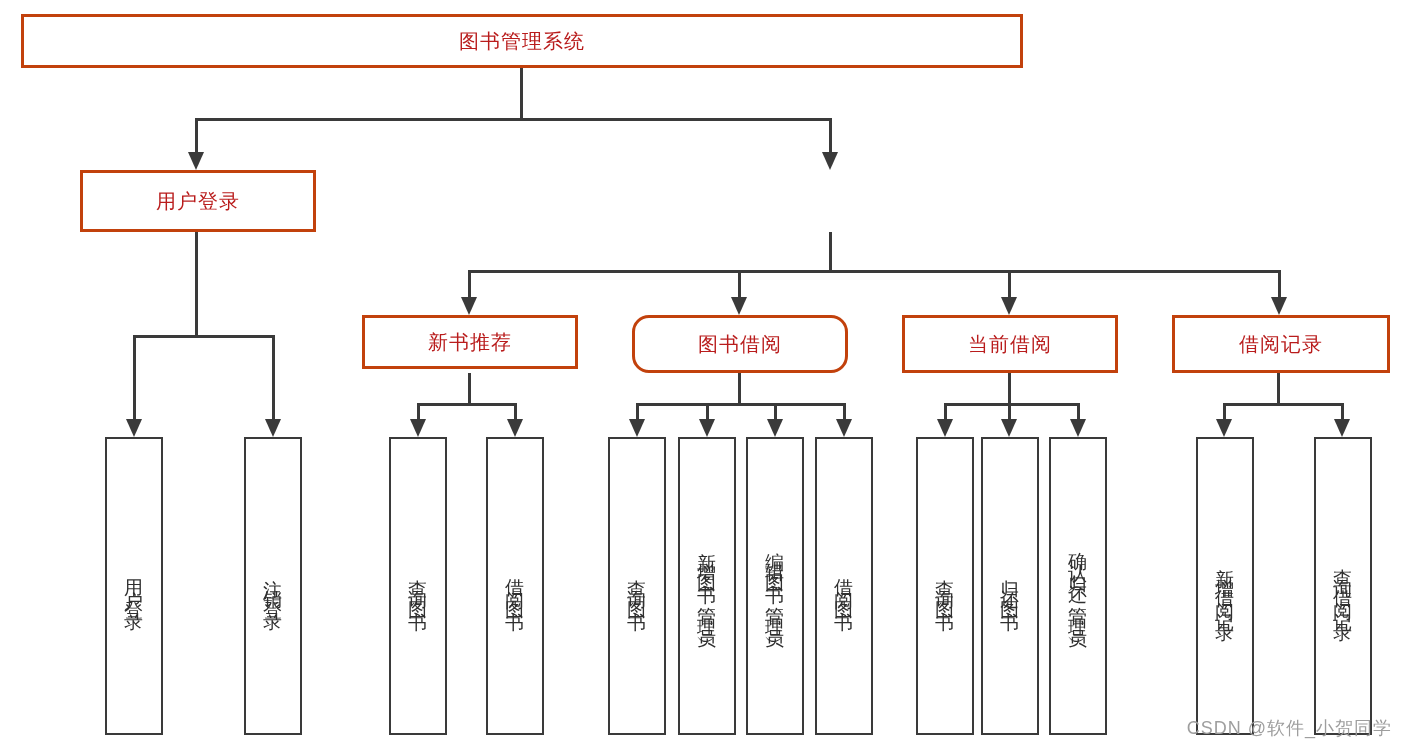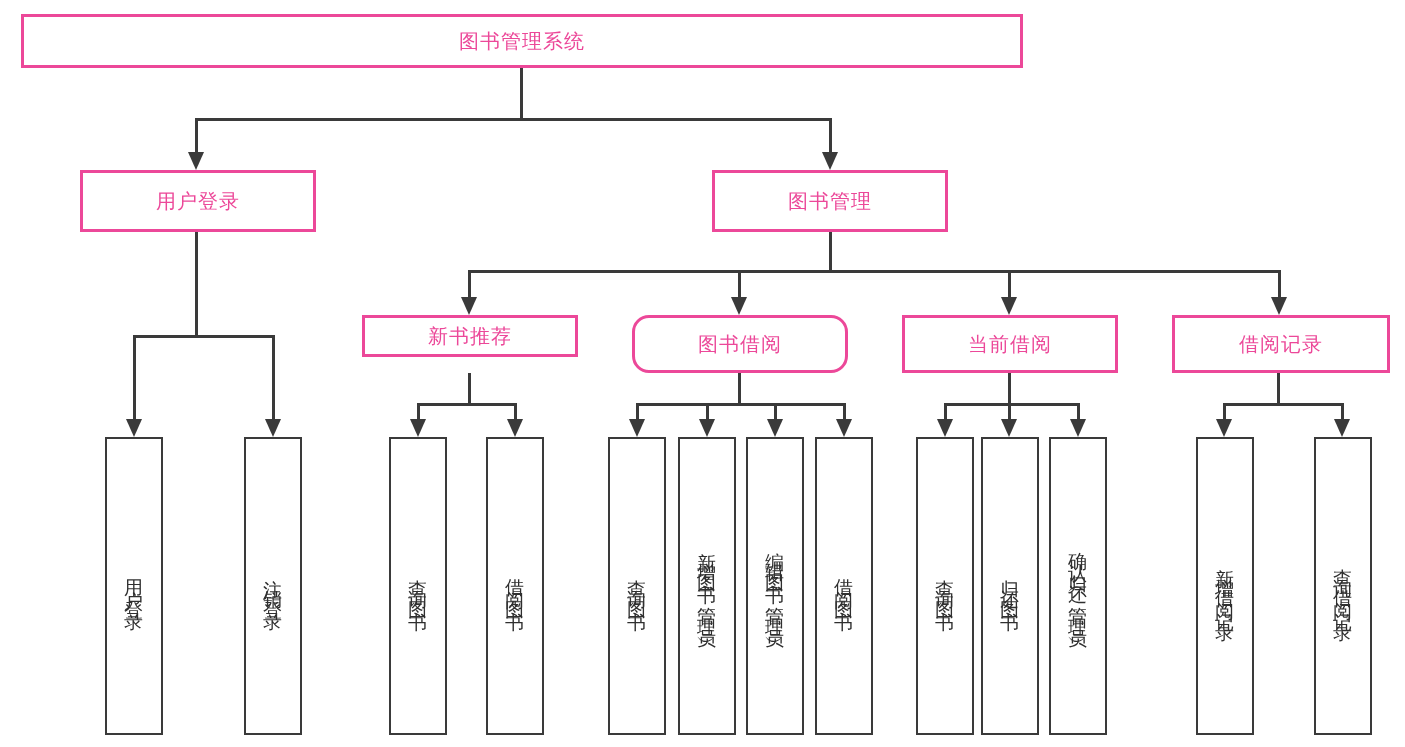--- a/index.html
+++ b/index.html
@@ -20,14 +20,14 @@
   .box {
     position: absolute;
     box-sizing: border-box;
-    border: 3px solid #ec4899;
+    border: 3px solid #c2410c;
     background: #ffffff;
     display: flex;
     align-items: center;
     justify-content: center;
     font-size: 20px;
     letter-spacing: 1px;
-    color: #ec4899;
+    color: #b91c1c;
   }
   
   .leaf {

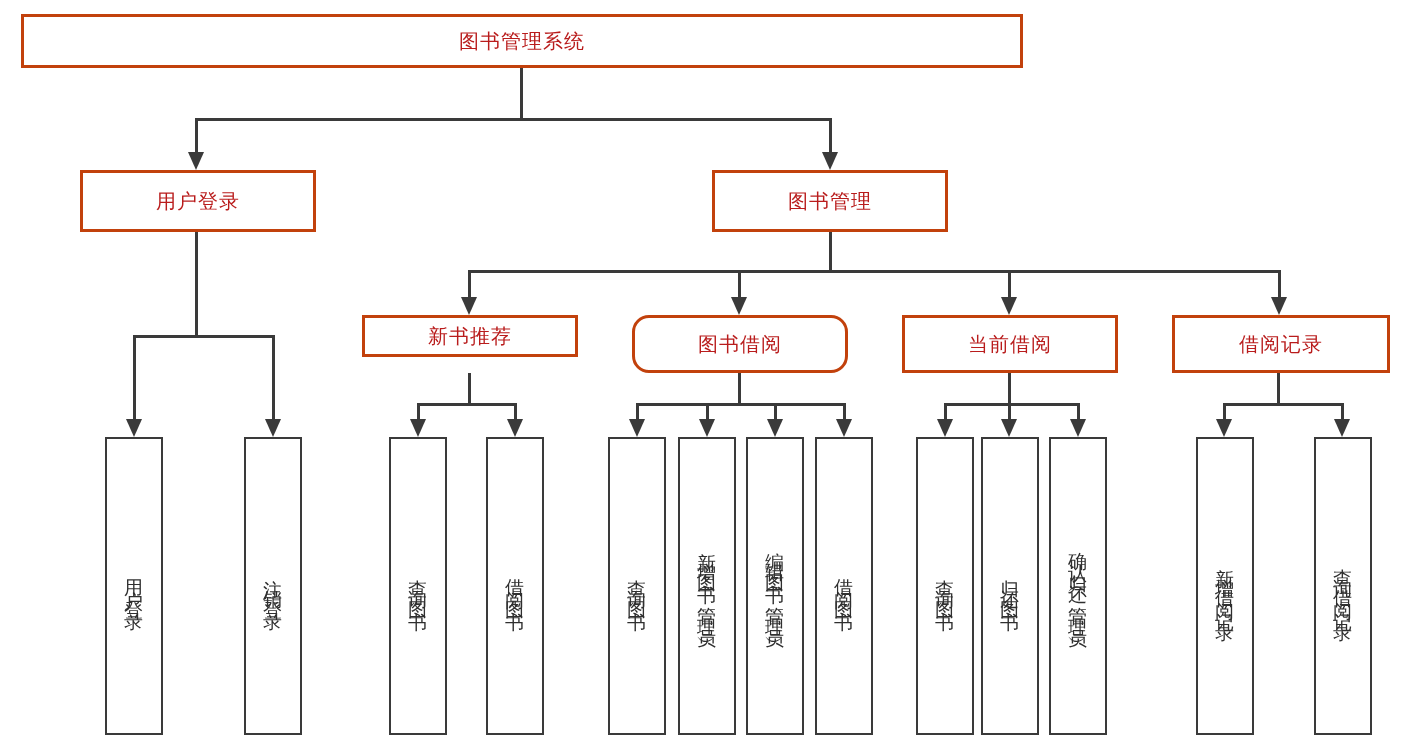--- a/index.html
+++ b/index.html
@@ -98,9 +98,6 @@
 
   <div class="box" style="left:80px; top:170px; width:236px; height:62px;">
     <span>用户登录</span>
-  </div>
-  <div class="box" style="left:712px; top:170px; width:236px; height:62px;">
-    <span>图书管理</span>
   </div>
 
   <div class="vline" style="left:195px; top:232px; height:106px;"></div>

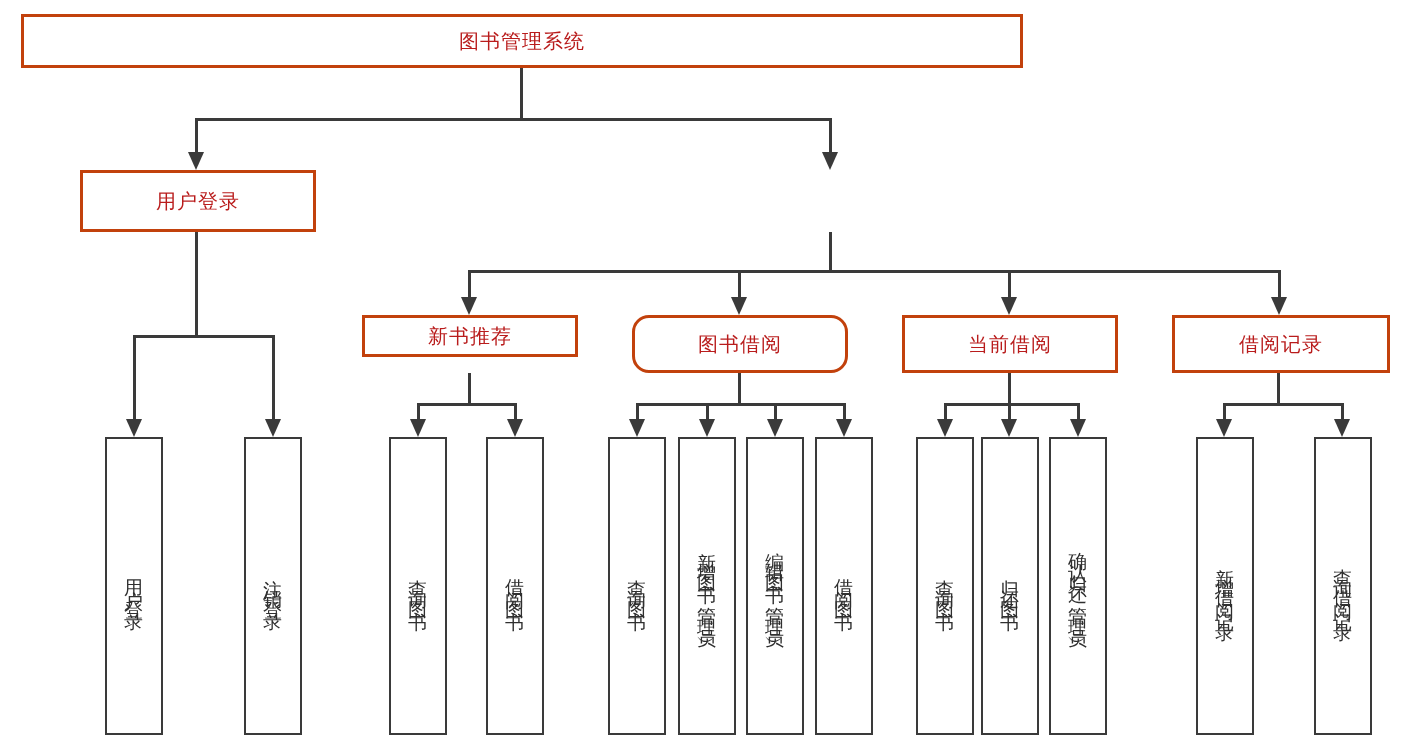--- a/index.html
+++ b/index.html
@@ -118,7 +118,7 @@
   <div class="vline" style="left:1278px; top:270px; height:29px;"></div>
   <div class="arrow" style="left:1271px; top:297px;"></div>
 
-  <div class="box" style="left:362px; top:315px; width:216px; height:42px;">
+  <div class="box" style="left:362px; top:315px; width:216px; height:54px;">
     <span>新书推荐</span>
   </div>
   <div class="box" style="left:632px; top:315px; width:216px; height:58px;border-radius:17px;">

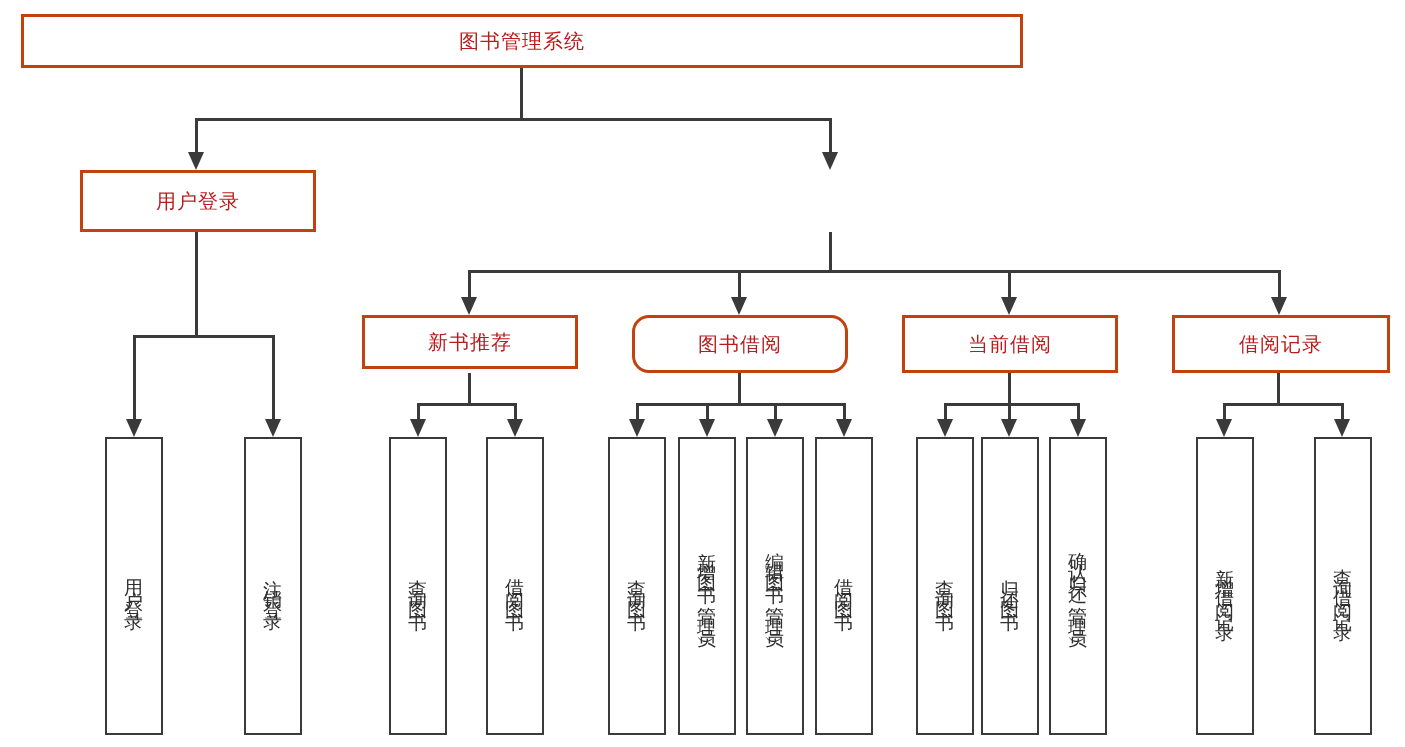--- a/index.html
+++ b/index.html
@@ -209,6 +209,7 @@
     <span class="vtext">查询借阅记录</span>
   </div>
 
+  <div class="watermark">CSDN @软件_小贺同学</div>
 
 </div>
 

